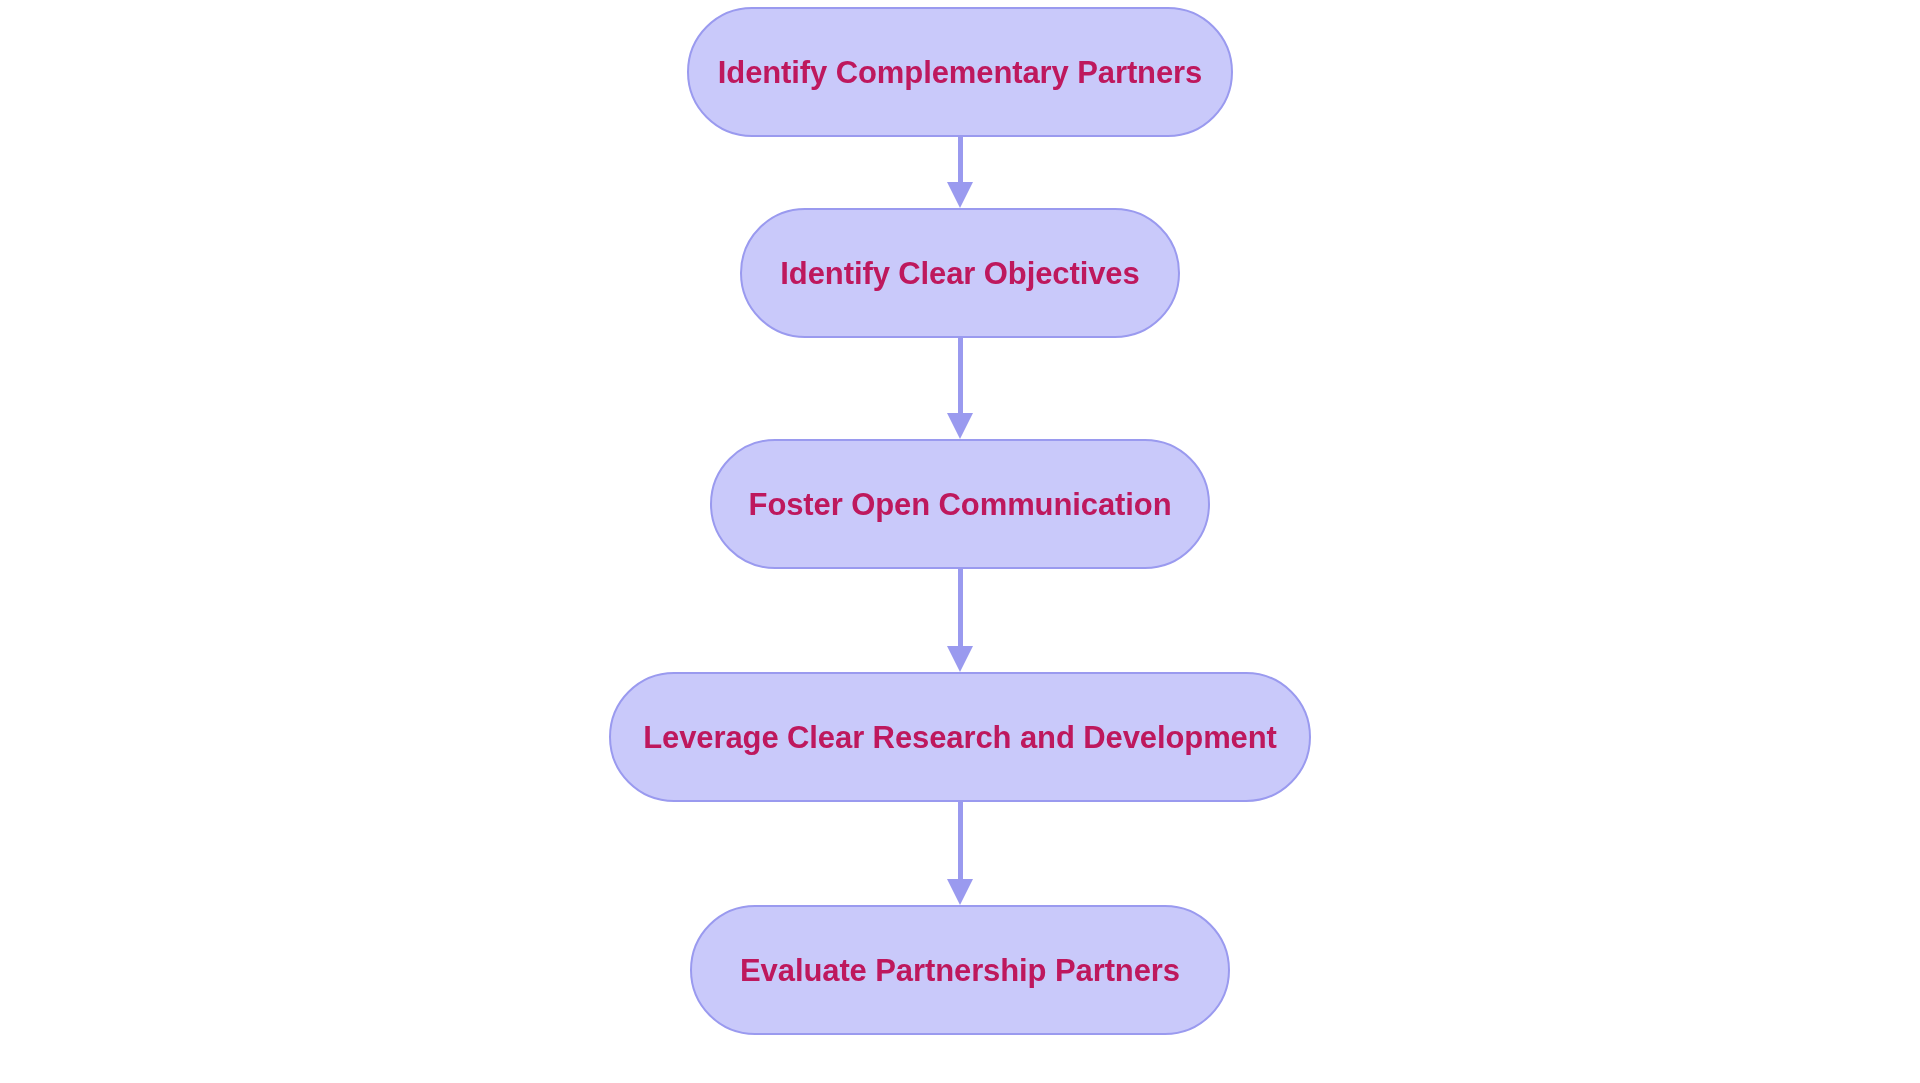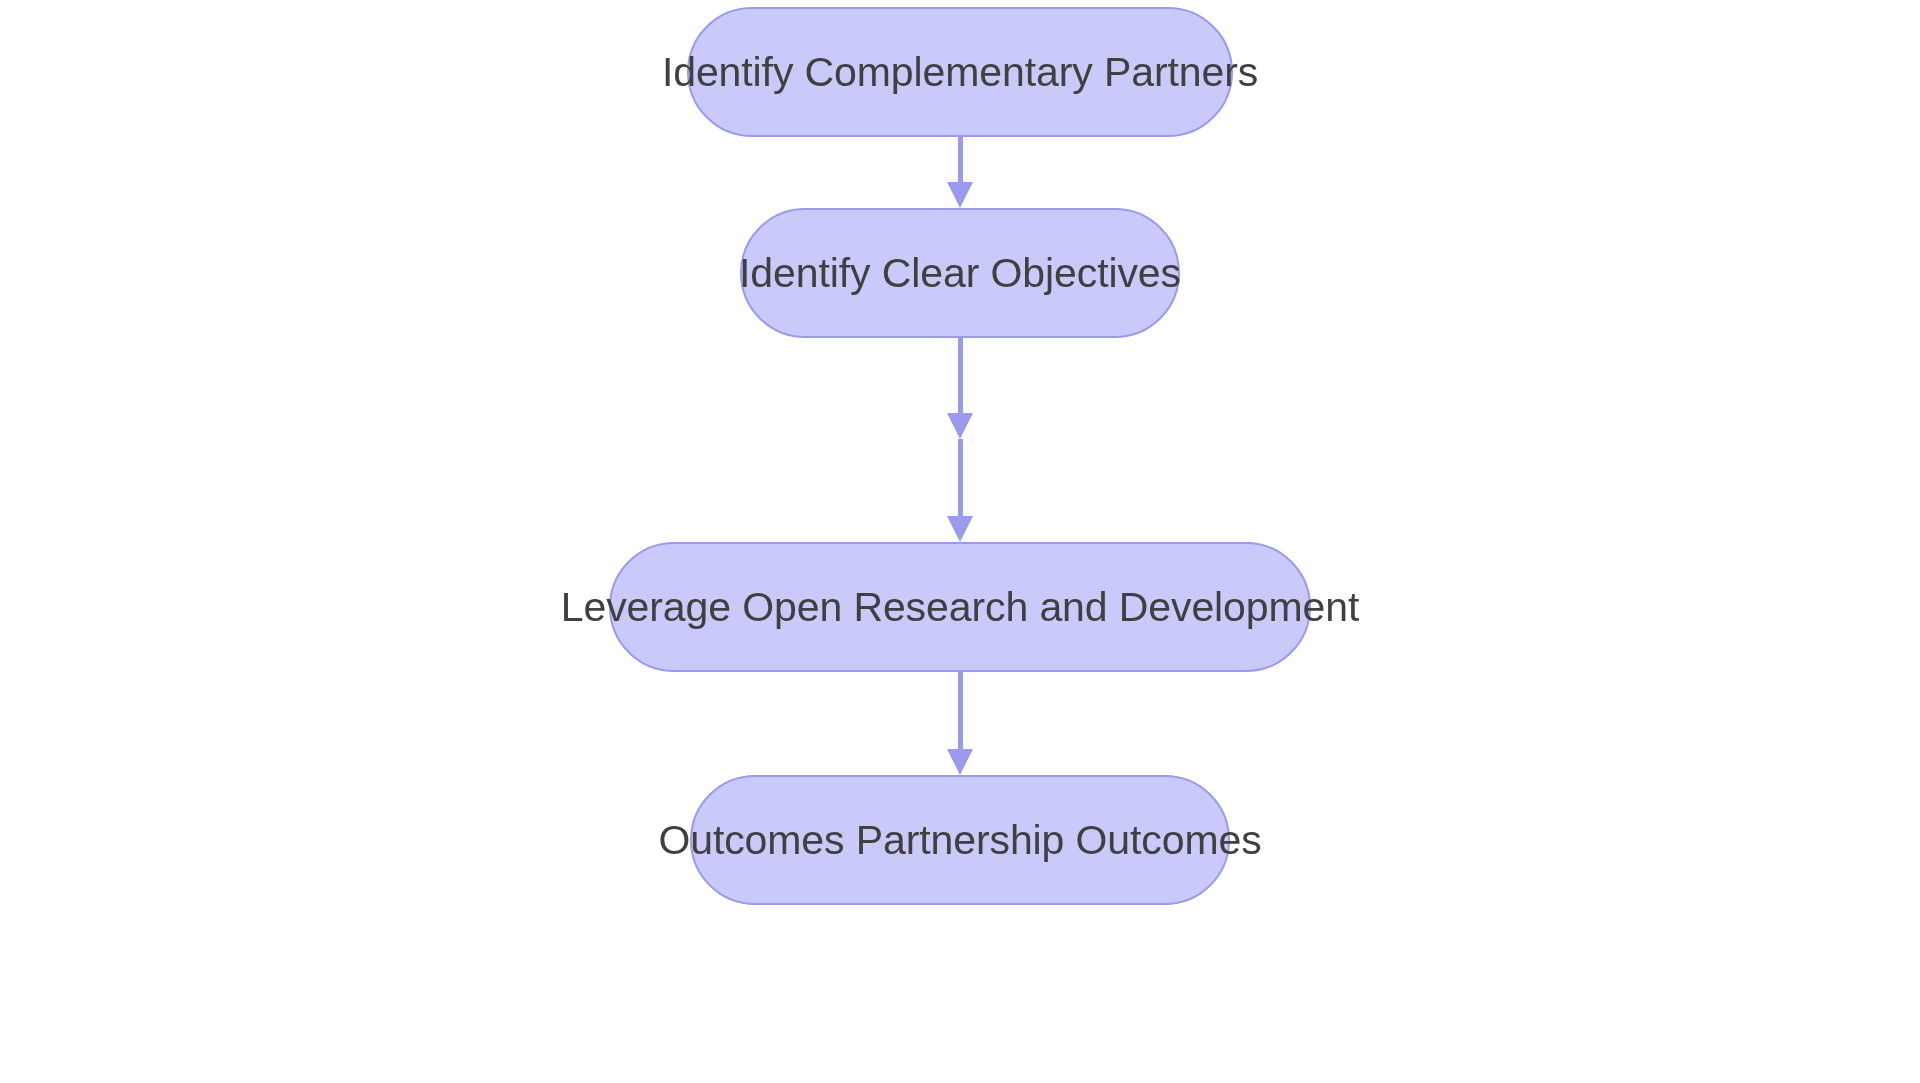--- a/index.html
+++ b/index.html
@@ -46,9 +46,9 @@
   }
 
   .flow-node-label {
-    color: #404040;
-    font-size: 41px;
-    font-weight: 400;
+    color: #be185d;
+    font-size: 31px;
+    font-weight: 700;
     letter-spacing: -0.1px;
     line-height: 1;
     white-space: nowrap;

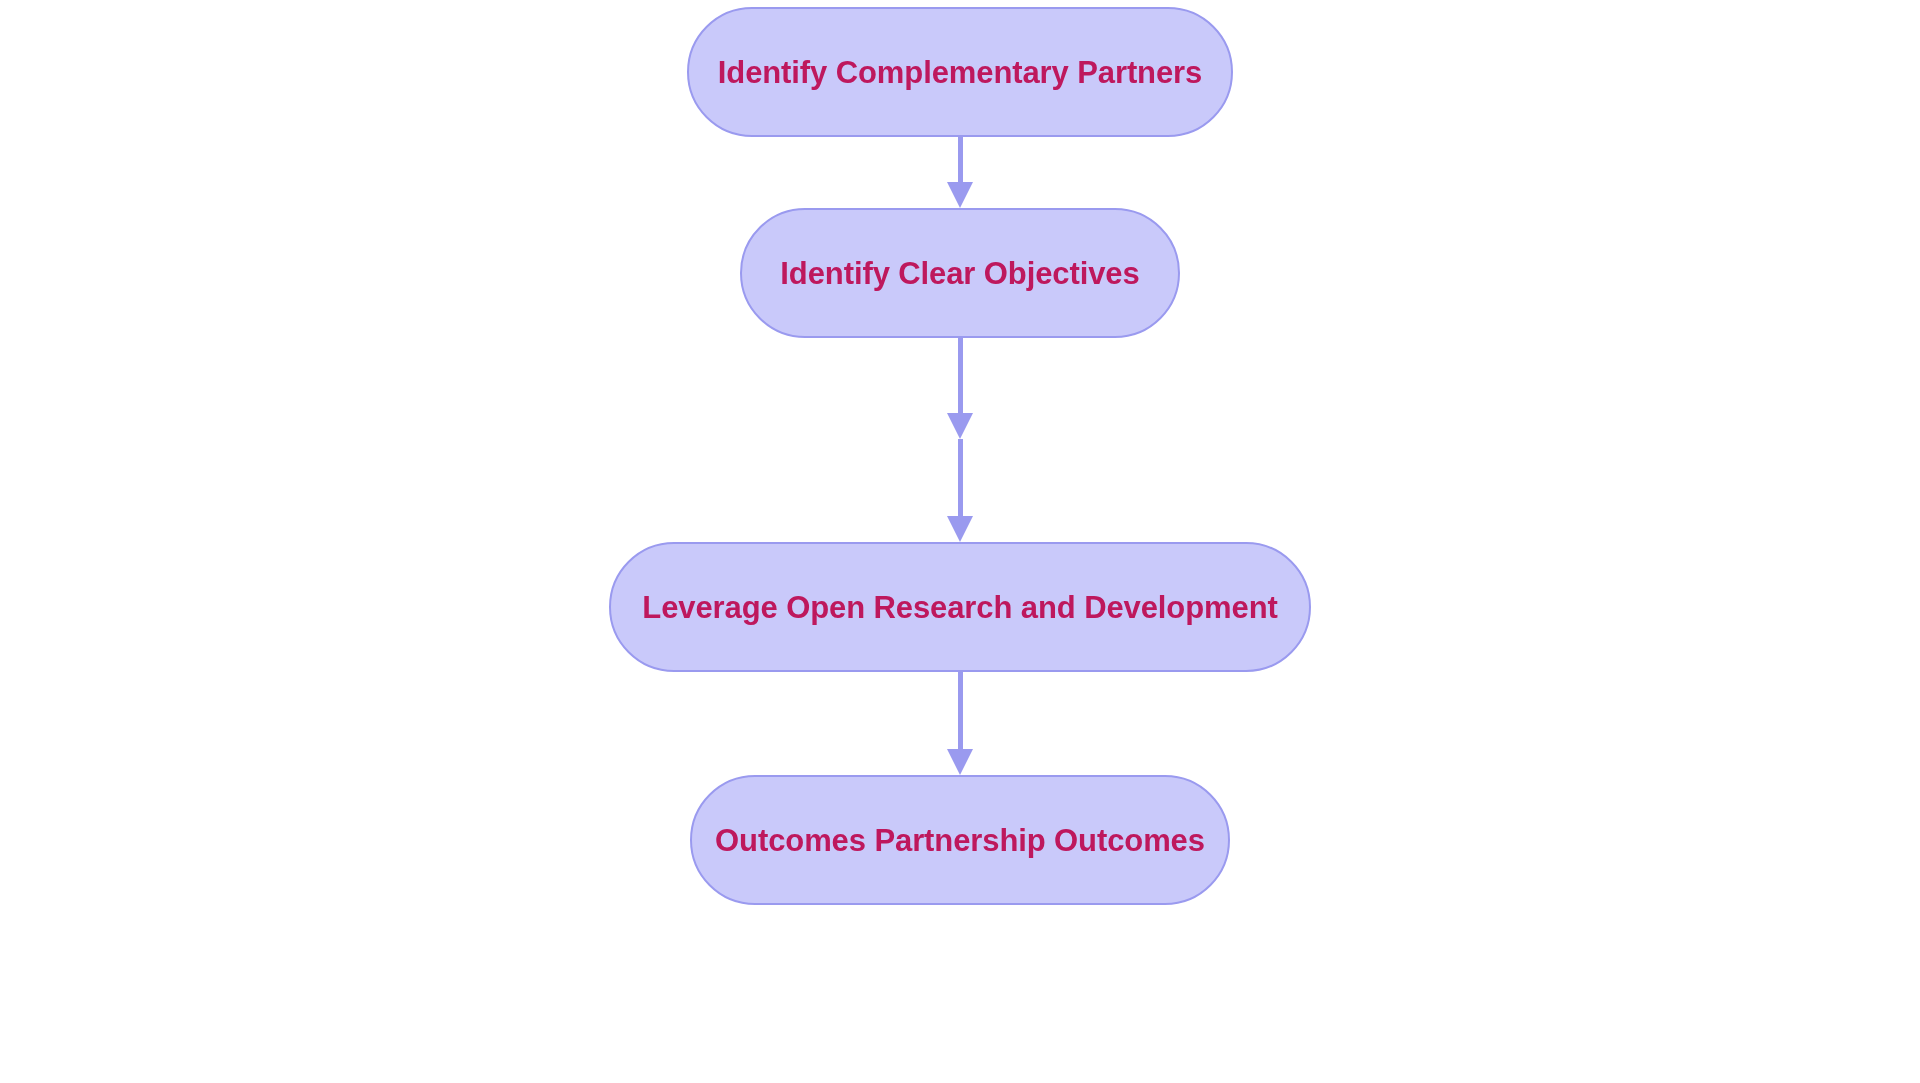--- a/index.html
+++ b/index.html
@@ -115,6 +115,9 @@
       <div class="connector-arrowhead"></div>
     </div>
 
+    <div class="flow-node node-3">
+      <span class="flow-node-label">Foster Open Communication</span>
+    </div>
 
     <div class="flow-connector gap-3">
       <div class="connector-shaft"></div>

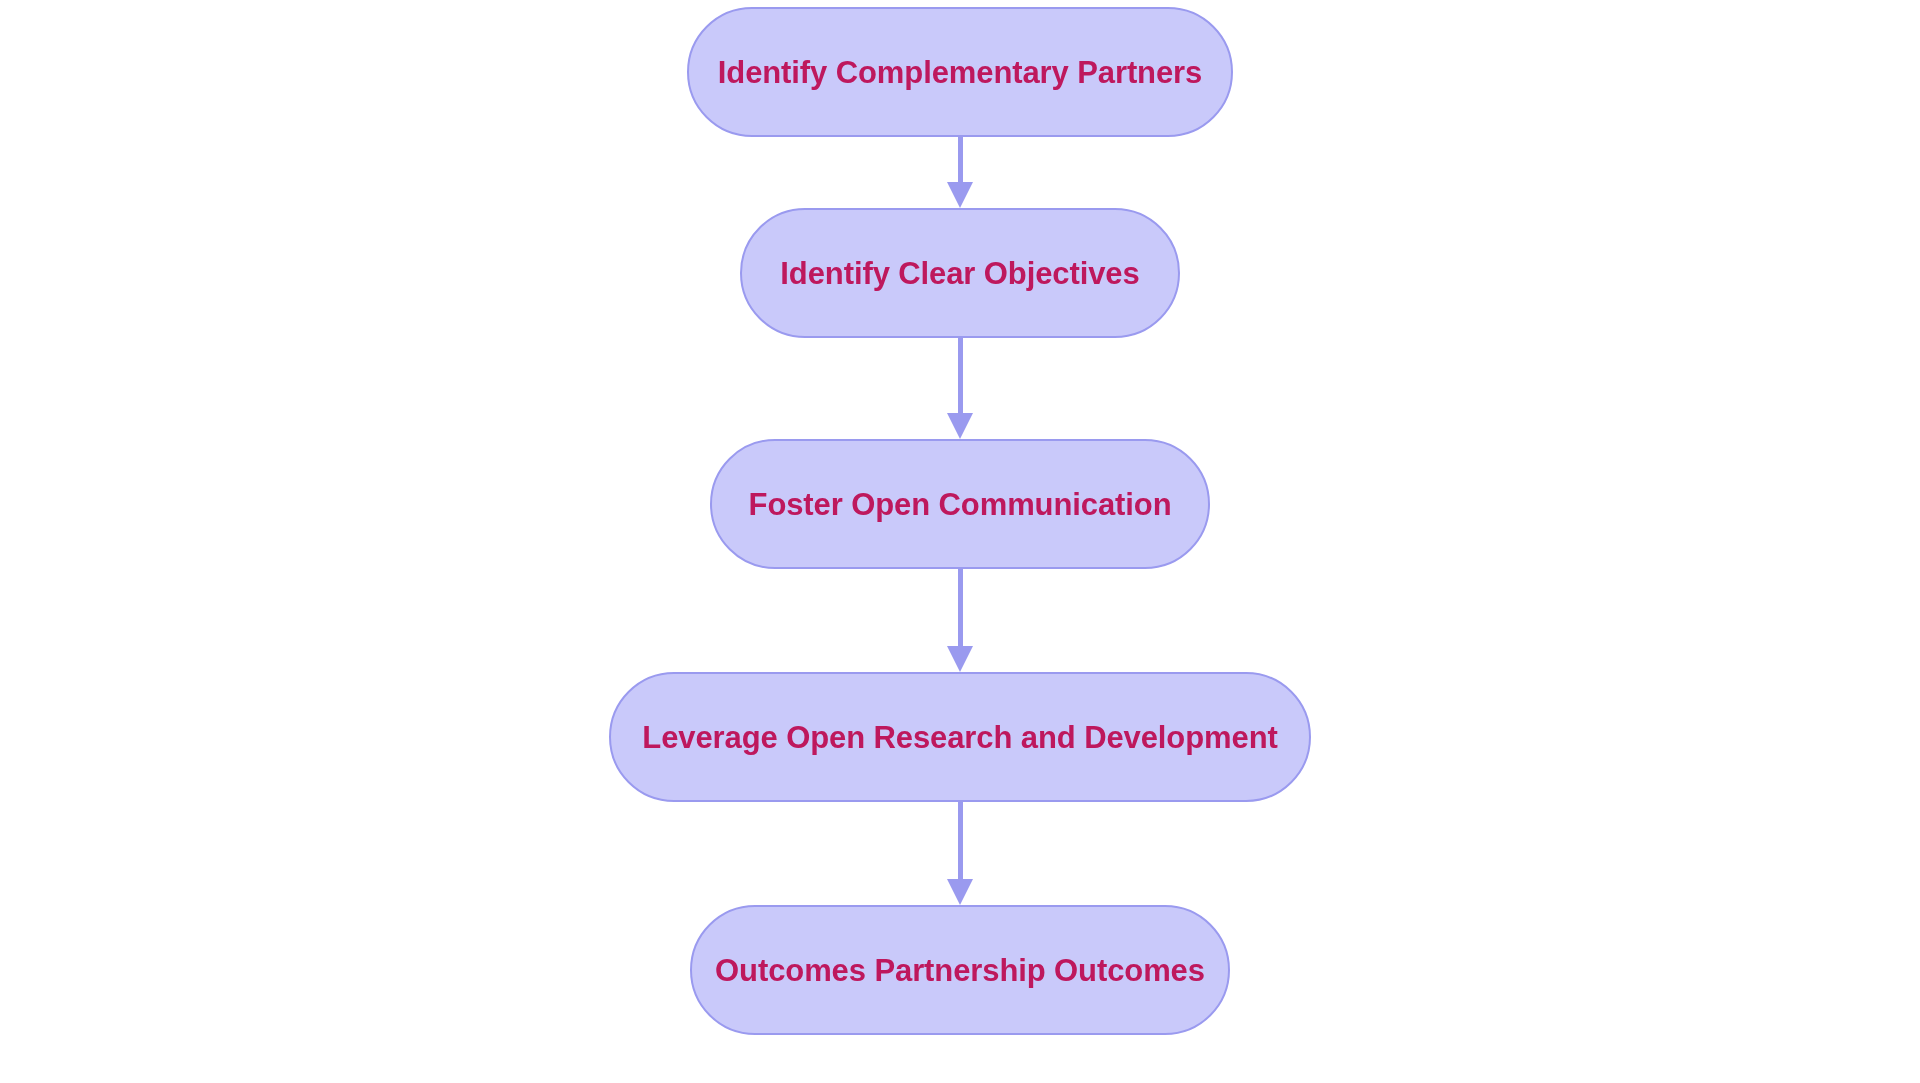--- a/index.html
+++ b/index.html
@@ -125,7 +125,7 @@
     </div>
 
     <div class="flow-node node-4">
-      <span class="flow-node-label">Leverage Open Research and Development</span>
+      <span class="flow-node-label">Leverage Clear Research and Development</span>
     </div>
 
     <div class="flow-connector gap-4">

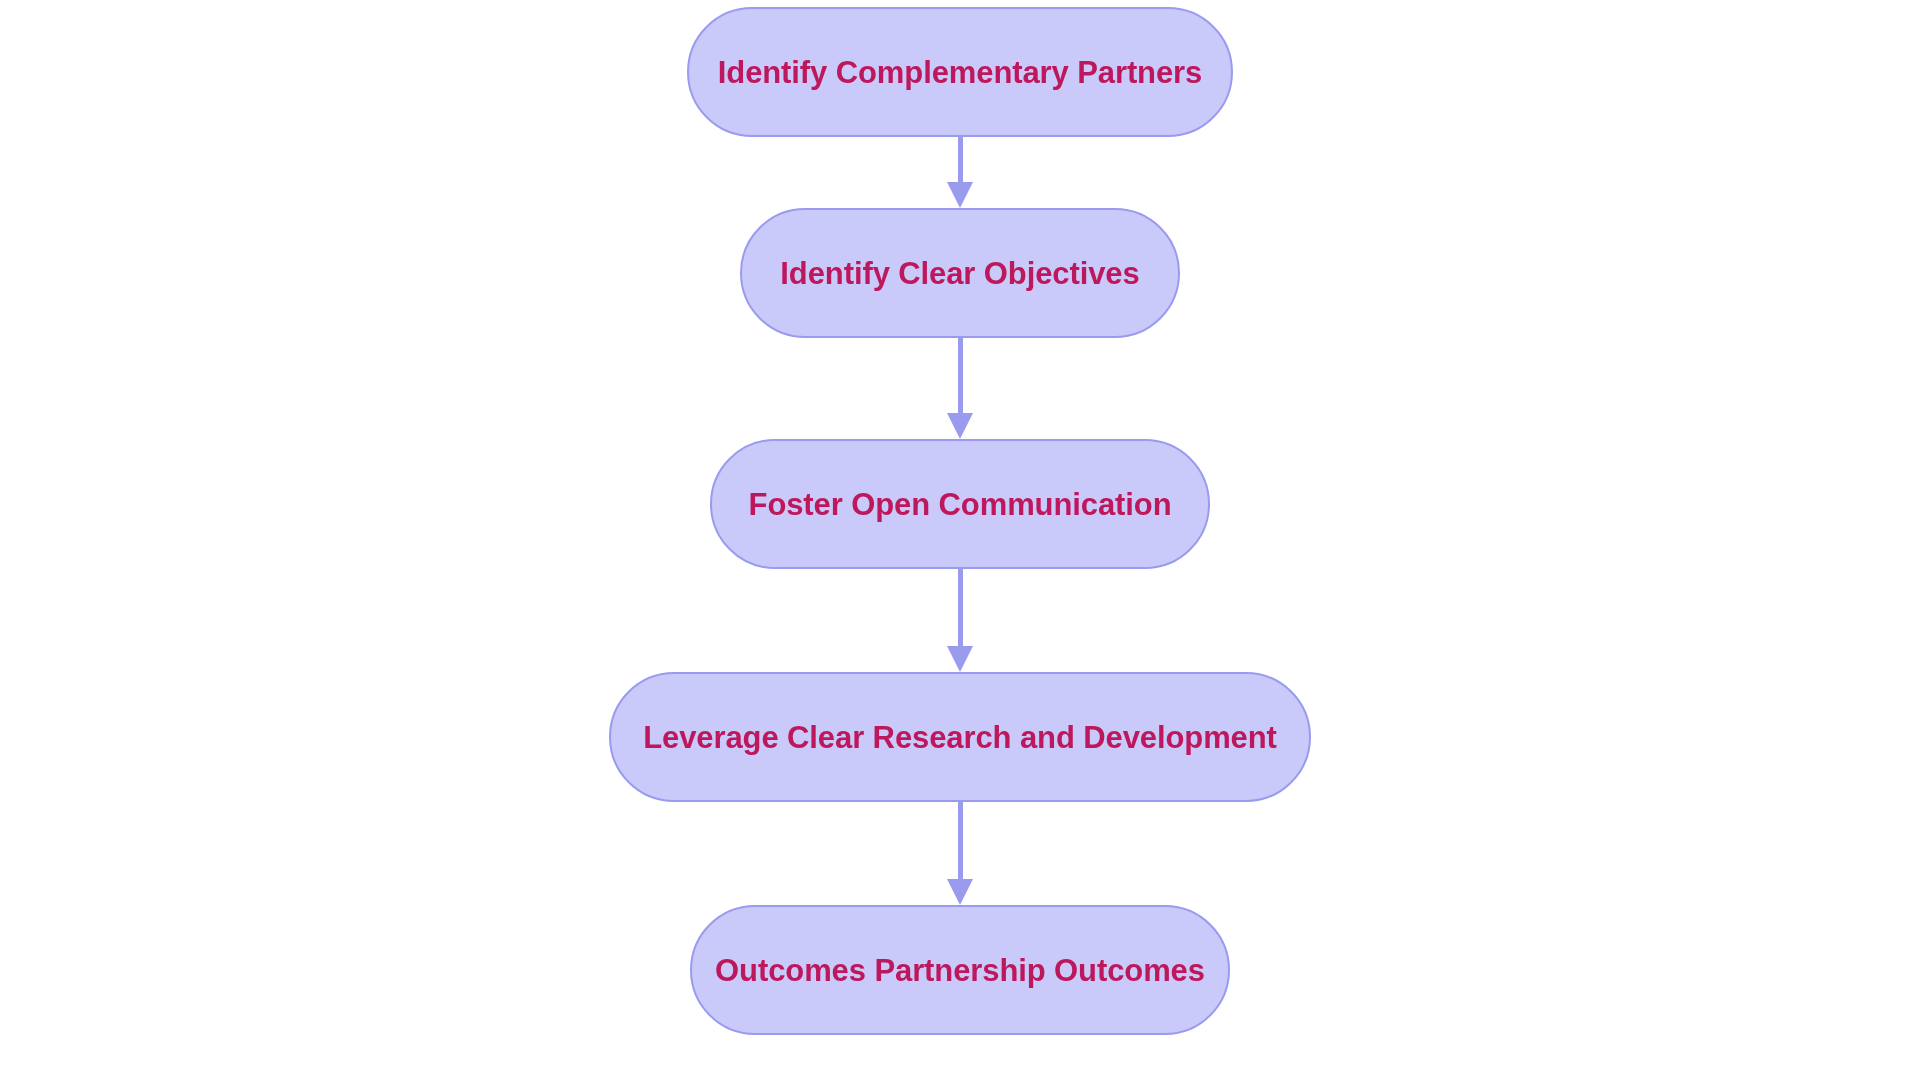--- a/index.html
+++ b/index.html
@@ -134,7 +134,7 @@
     </div>
 
     <div class="flow-node node-5">
-      <span class="flow-node-label">Outcomes Partnership Outcomes</span>
+      <span class="flow-node-label">Evaluate Partnership Partners</span>
     </div>
 
   </div>

